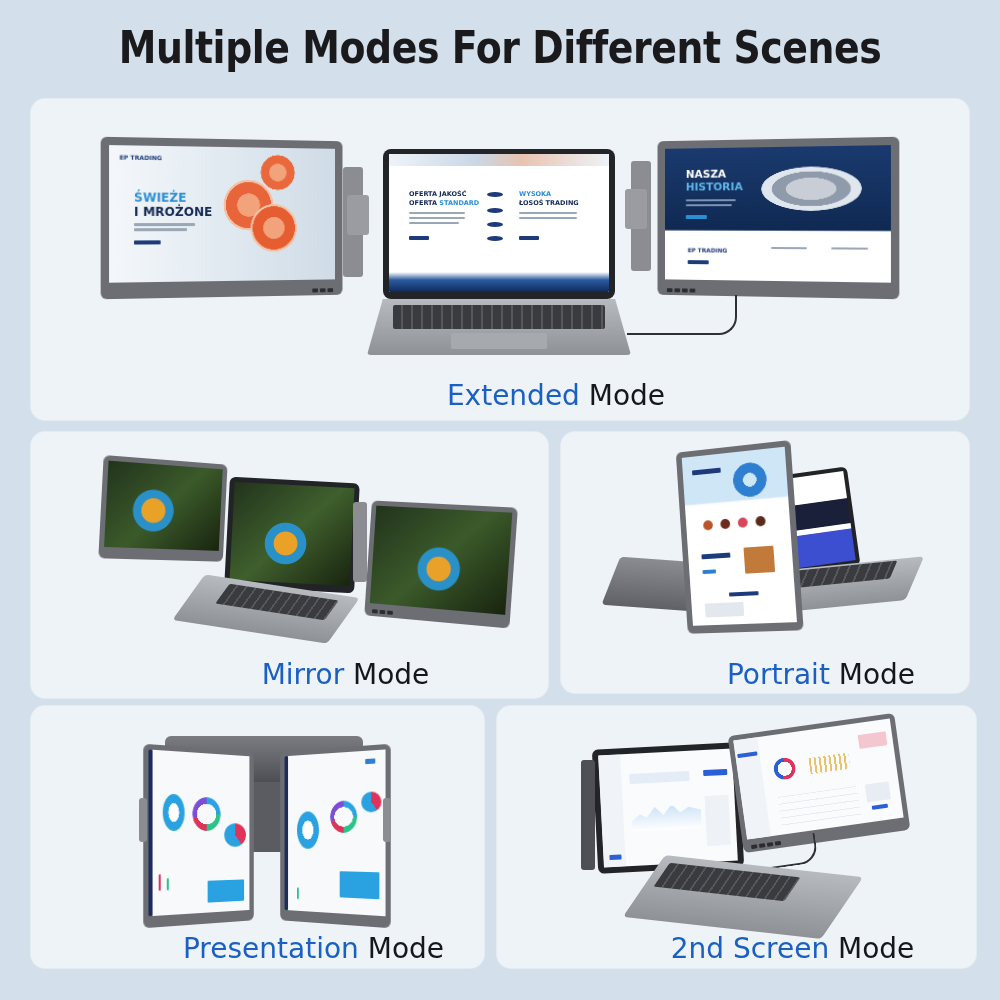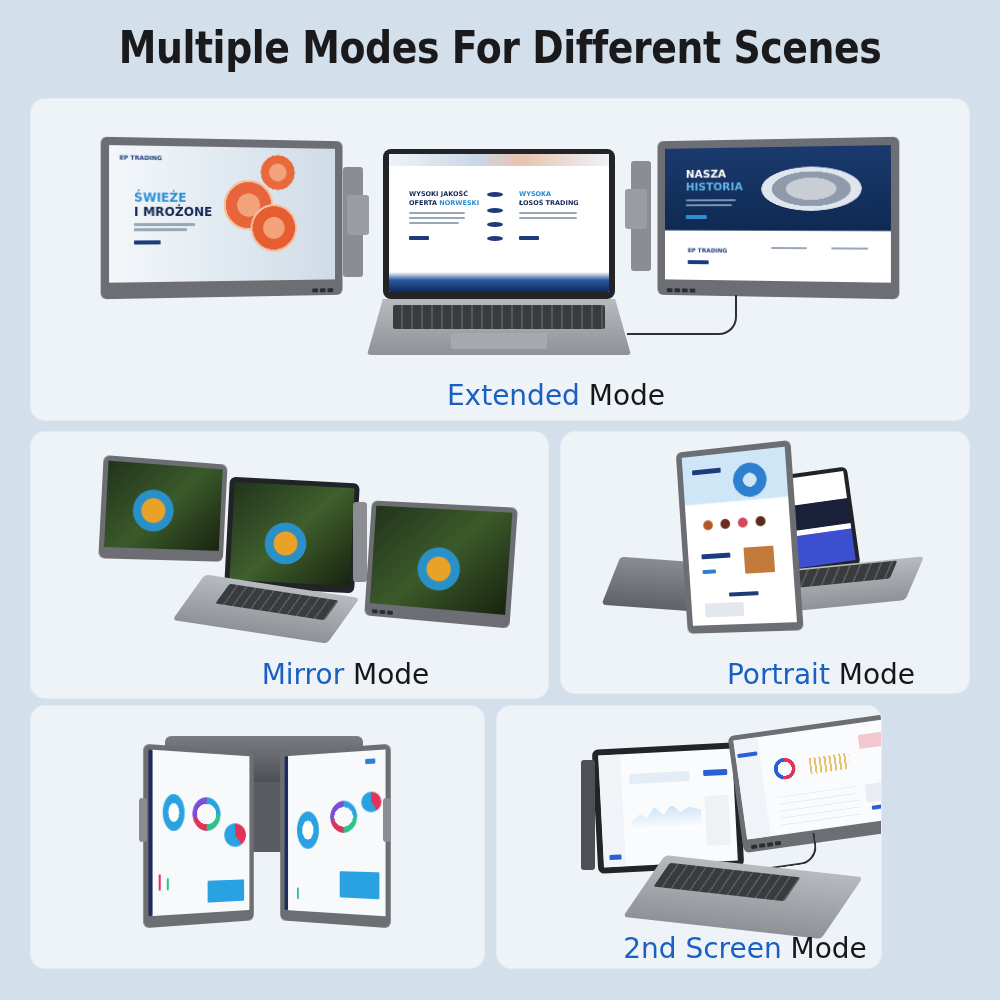--- a/index.html
+++ b/index.html
@@ -76,7 +76,7 @@
   <div class="bezel" style="left:352px; top:50px; width:232px; height:150px; background:#232427; border-radius:8px;">
     <div class="screen" style="left:6px; top:5px; width:220px; height:138px; background:#fff;">
       <div class="bar" style="left:0; top:0; width:220px; height:12px; background: linear-gradient(90deg,#eef3f8,#c9d7e6 40%,#e8c3b0 60%,#eef3f8);"></div>
-      <div class="txt" style="left:20px; top:36px; font-size:6.5px; color:#142a55;">WYSOKI JAKOŚĆ</div>
+      <div class="txt" style="left:20px; top:36px; font-size:6.5px; color:#142a55;">OFERTA JAKOŚĆ</div>
       <div class="txt" style="left:20px; top:45px; font-size:6.5px; color:#142a55;"><span>OFERTA </span><span style="color:#2b8fd6">NORWESKI</span></div>
       <div class="bar" style="left:20px; top:58px; width:56px; height:2px; background:#9aa7b6;"></div>
       <div class="bar" style="left:20px; top:63px; width:56px; height:2px; background:#9aa7b6;"></div>

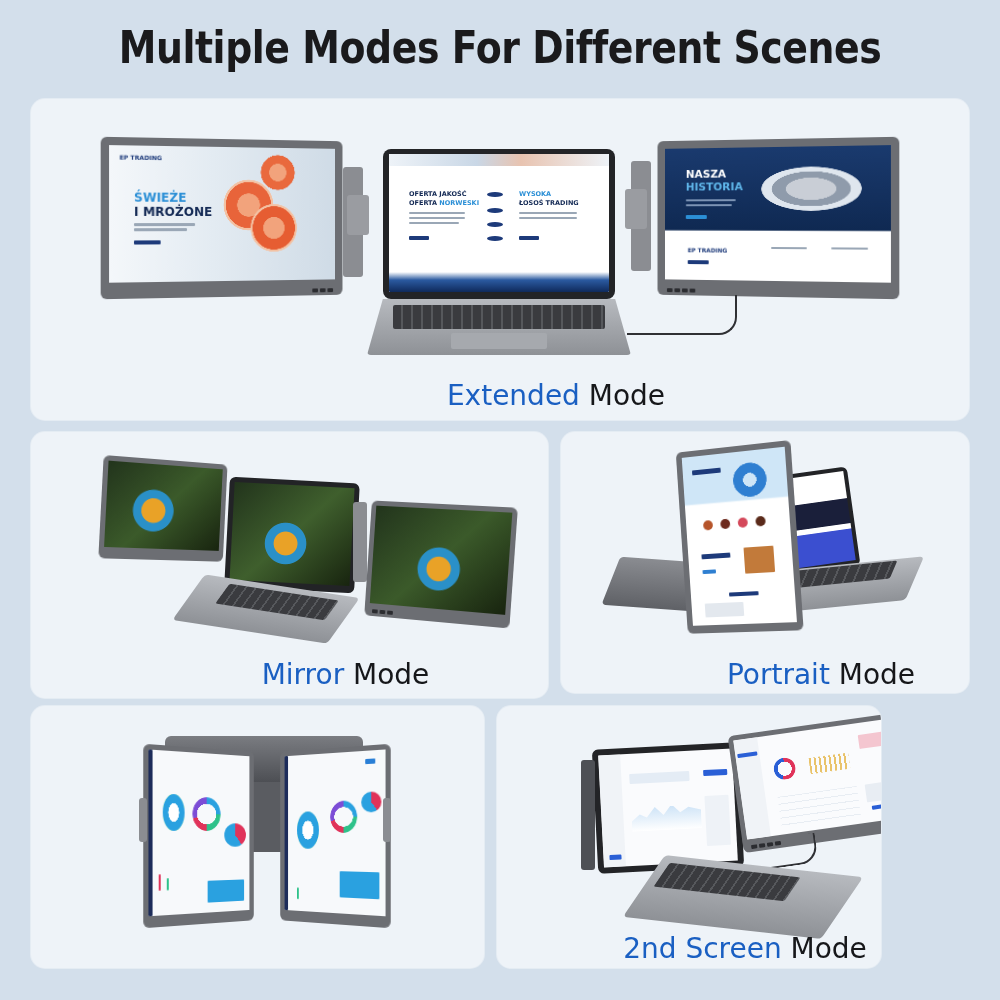--- a/index.html
+++ b/index.html
@@ -77,7 +77,7 @@
     <div class="screen" style="left:6px; top:5px; width:220px; height:138px; background:#fff;">
       <div class="bar" style="left:0; top:0; width:220px; height:12px; background: linear-gradient(90deg,#eef3f8,#c9d7e6 40%,#e8c3b0 60%,#eef3f8);"></div>
       <div class="txt" style="left:20px; top:36px; font-size:6.5px; color:#142a55;">OFERTA JAKOŚĆ</div>
-      <div class="txt" style="left:20px; top:45px; font-size:6.5px; color:#142a55;"><span>OFERTA </span><span style="color:#2b8fd6">NORWESKI</span></div>
+      <div class="txt" style="left:20px; top:45px; font-size:6.5px; color:#142a55;"><span>OFERTA </span><span style="color:#2b8fd6">STANDARD</span></div>
       <div class="bar" style="left:20px; top:58px; width:56px; height:2px; background:#9aa7b6;"></div>
       <div class="bar" style="left:20px; top:63px; width:56px; height:2px; background:#9aa7b6;"></div>
       <div class="bar" style="left:20px; top:68px; width:50px; height:2px; background:#9aa7b6;"></div>

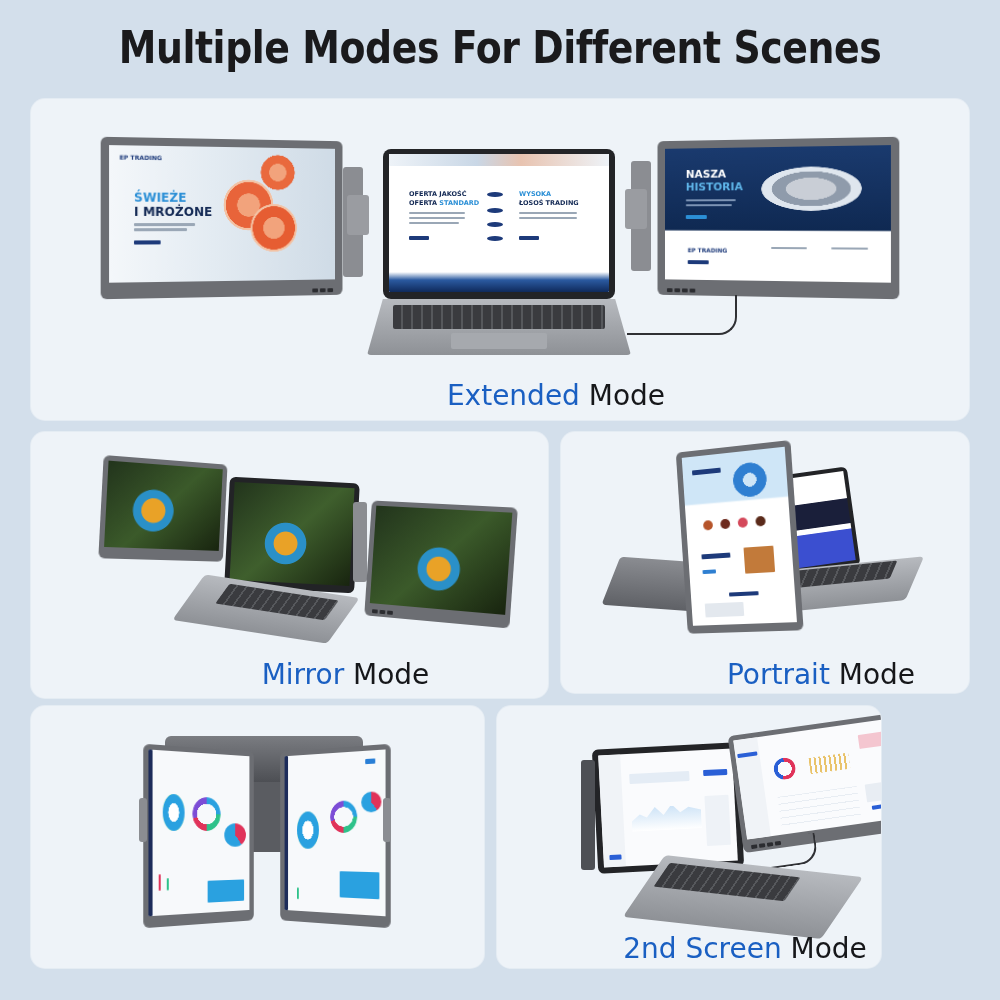--- a/index.html
+++ b/index.html
@@ -214,6 +214,9 @@
   </div>
   <div class="hinge" style="left:108px; top:92px; width:8px; height:44px;"></div>
   <div class="hinge" style="left:352px; top:92px; width:8px; height:44px;"></div>
+  <div class="caption" style="top:226px;">
+    <span class="accent">Presentation</span> <span class="rest">Mode</span>
+  </div>
 </div>
 
 <div class="card" style="left:497px; top:706px; width:384px; height:262px;">

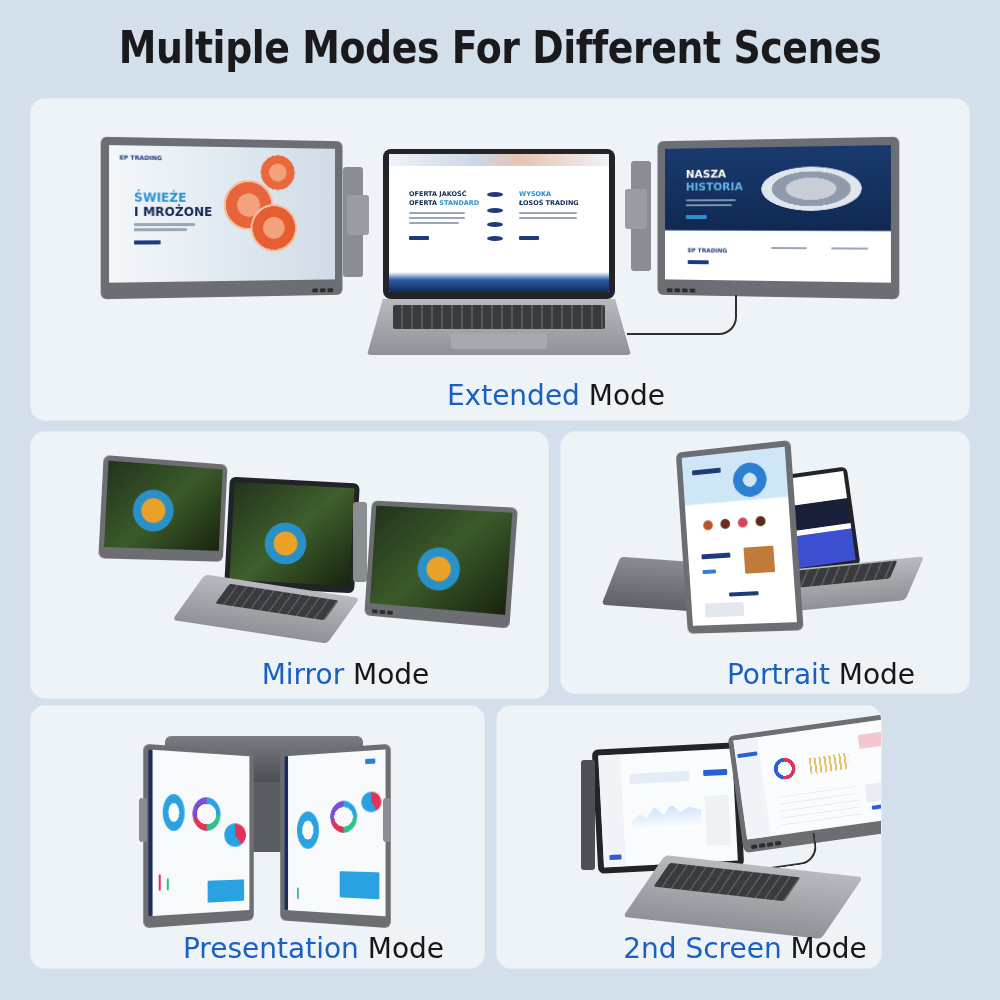--- a/index.html
+++ b/index.html
@@ -219,7 +219,7 @@
   </div>
 </div>
 
-<div class="card" style="left:497px; top:706px; width:384px; height:262px;">
+<div class="card" style="left:497px; top:706px; width:479px; height:262px;">
 
   <div class="bezel" style="left:98px; top:40px; width:146px; height:124px; background:#232427; transform: rotateZ(-3deg);">
     <div class="screen" style="left:6px; top:6px; width:134px; height:112px; background:#fafbfd;">

